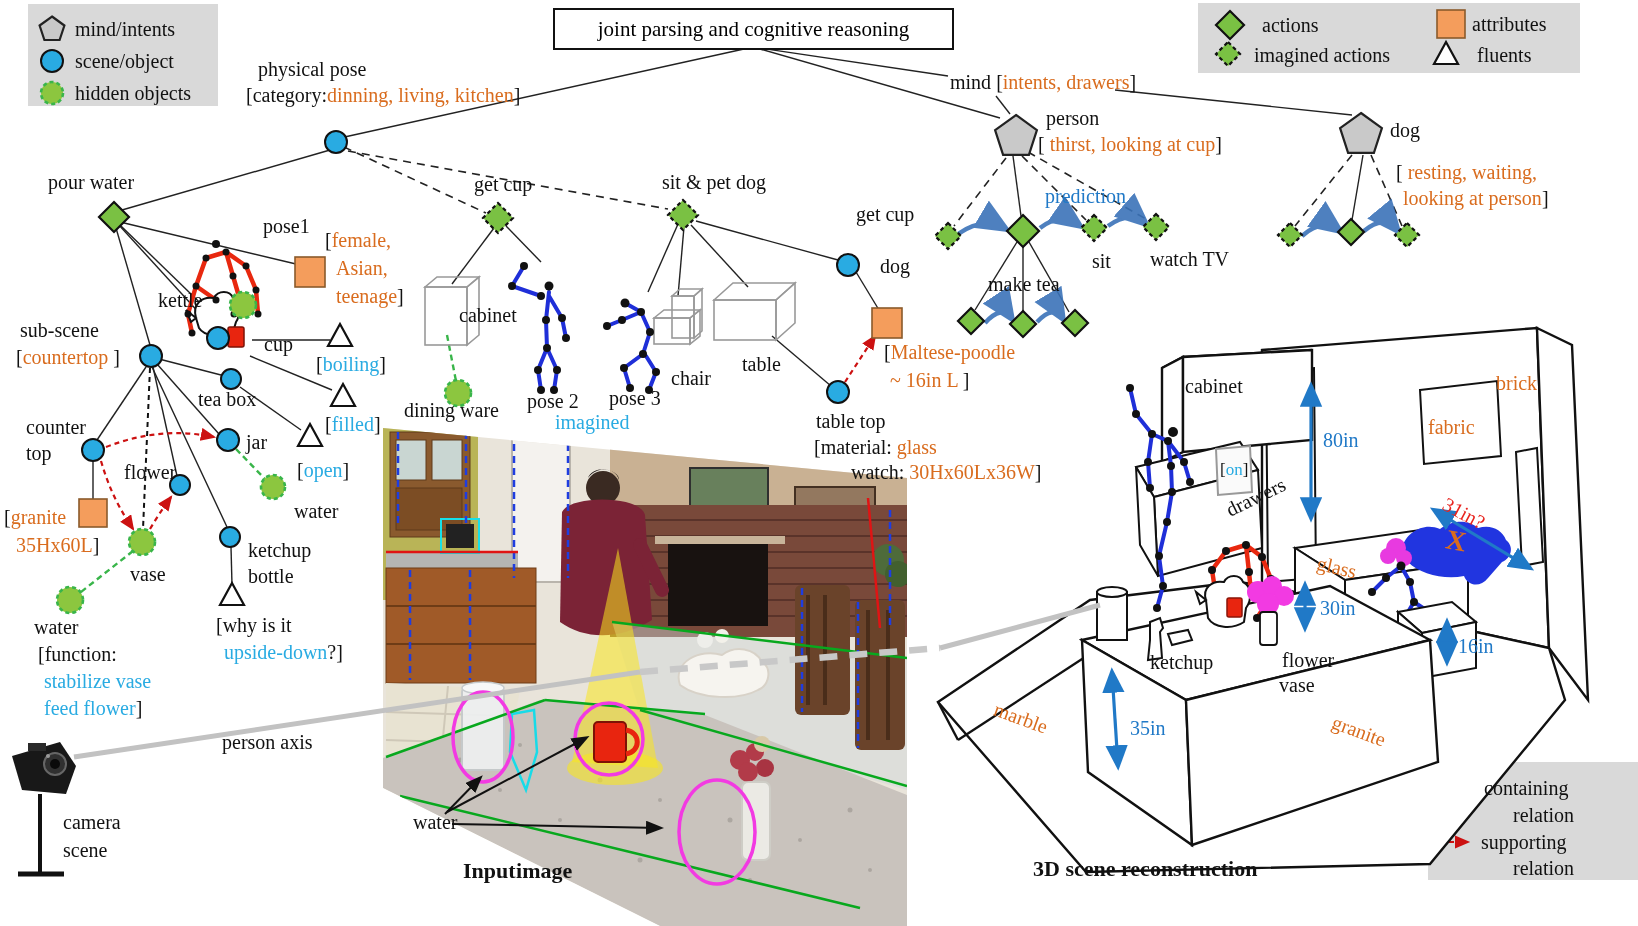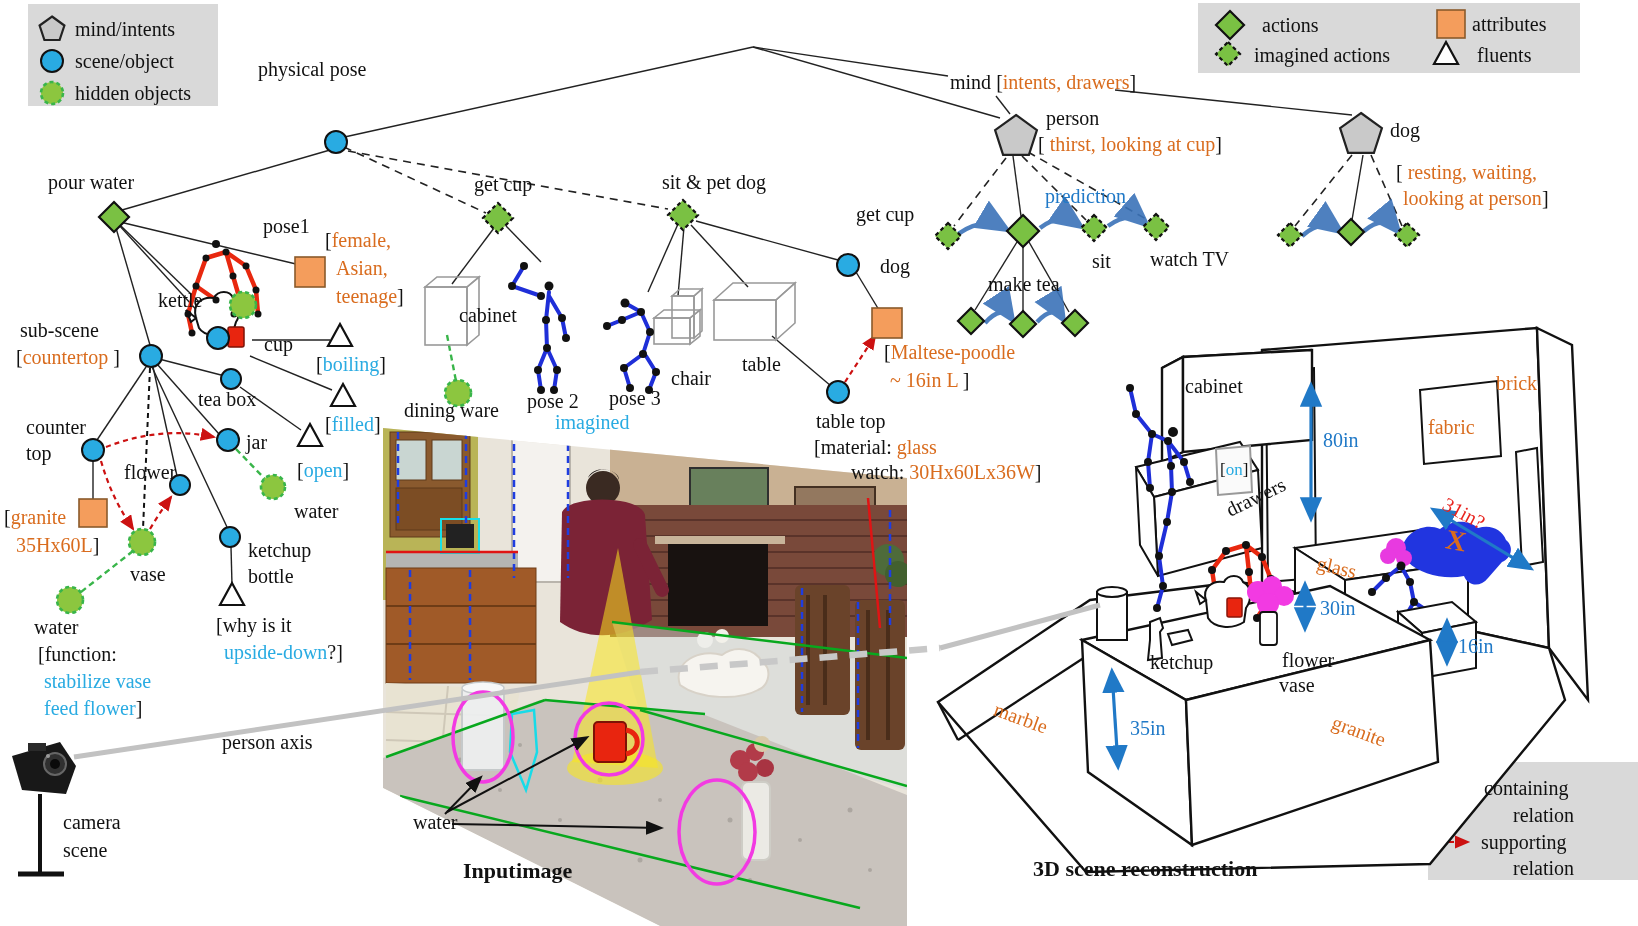--- a/index.html
+++ b/index.html
@@ -513,6 +513,7 @@
 
 <div class="labels">
 
+  <div class="titlebox">joint parsing and cognitive reasoning</div>
 
   <div class="lbl" style="left:75px;top:17px">mind/intents</div>
   <div class="lbl" style="left:75px;top:49px">scene/object</div>

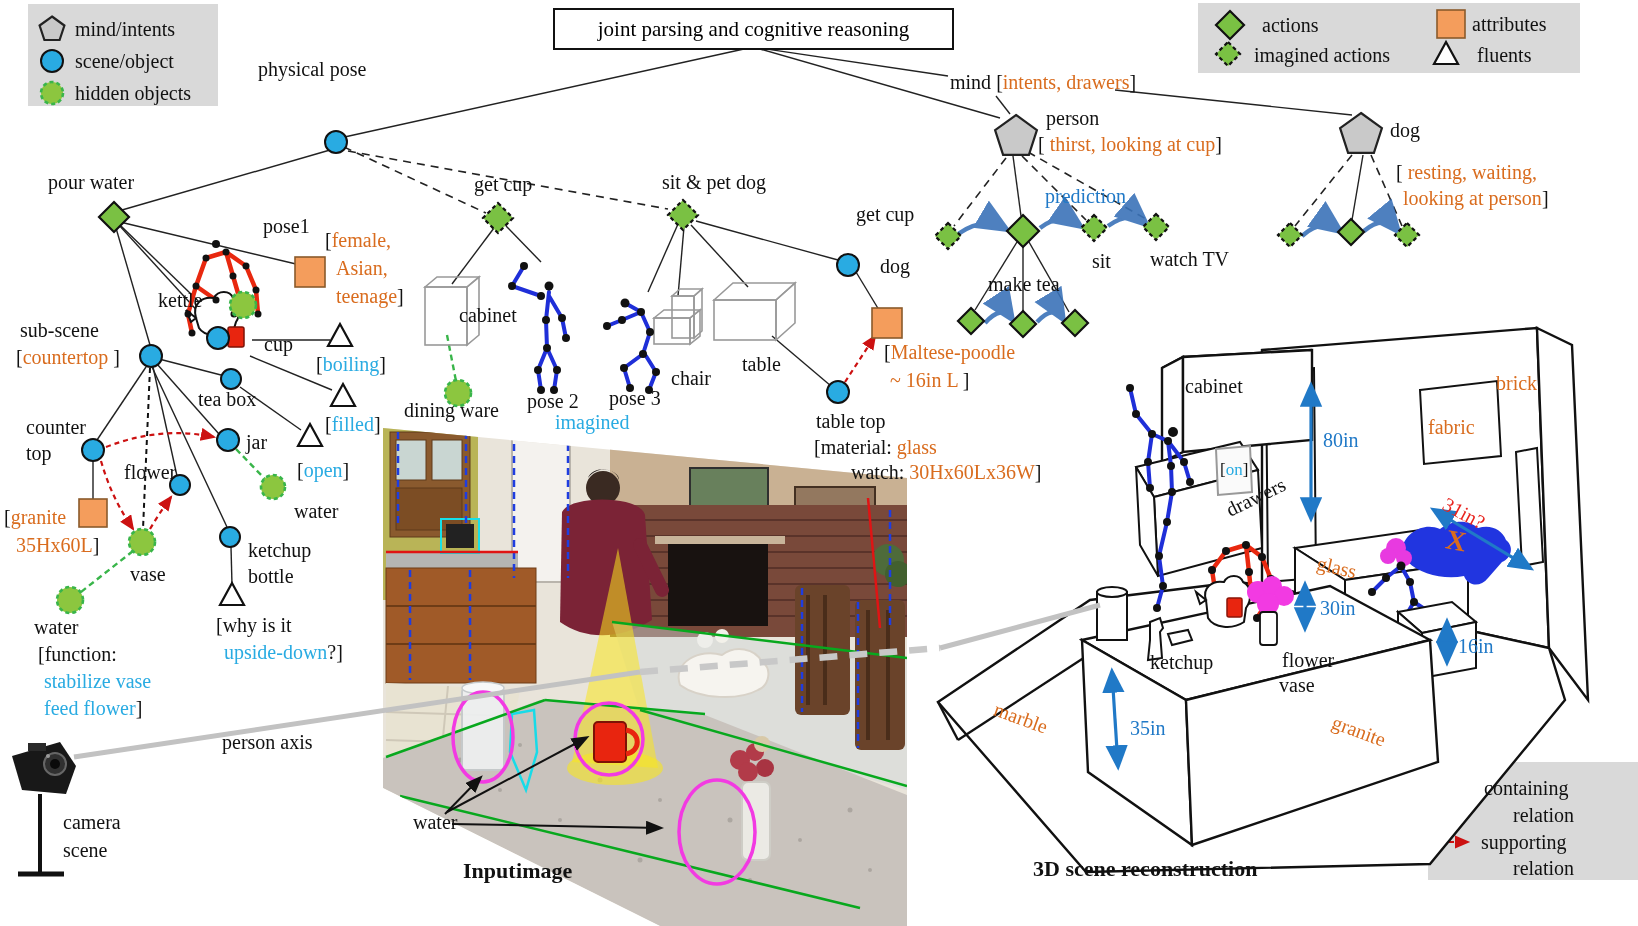--- a/index.html
+++ b/index.html
@@ -528,6 +528,7 @@
   <div class="lbl" style="left:1513px;top:856px">relation</div>
 
   <div class="lbl" style="left:258px;top:57px">physical pose</div>
+  <div class="lbl" style="left:246px;top:83px"><span>[</span><span>category:</span><span class="or">dinning, living, kitchen</span><span>]</span></div>
   <div class="lbl" style="left:950px;top:70px"><span>mind </span><span>[</span><span class="or">intents, drawers</span><span>]</span></div>
   <div class="lbl" style="left:1046px;top:106px">person</div>
   <div class="lbl" style="left:1038px;top:132px"><span>[</span><span class="or"> thirst, looking at cup</span><span>]</span></div>

